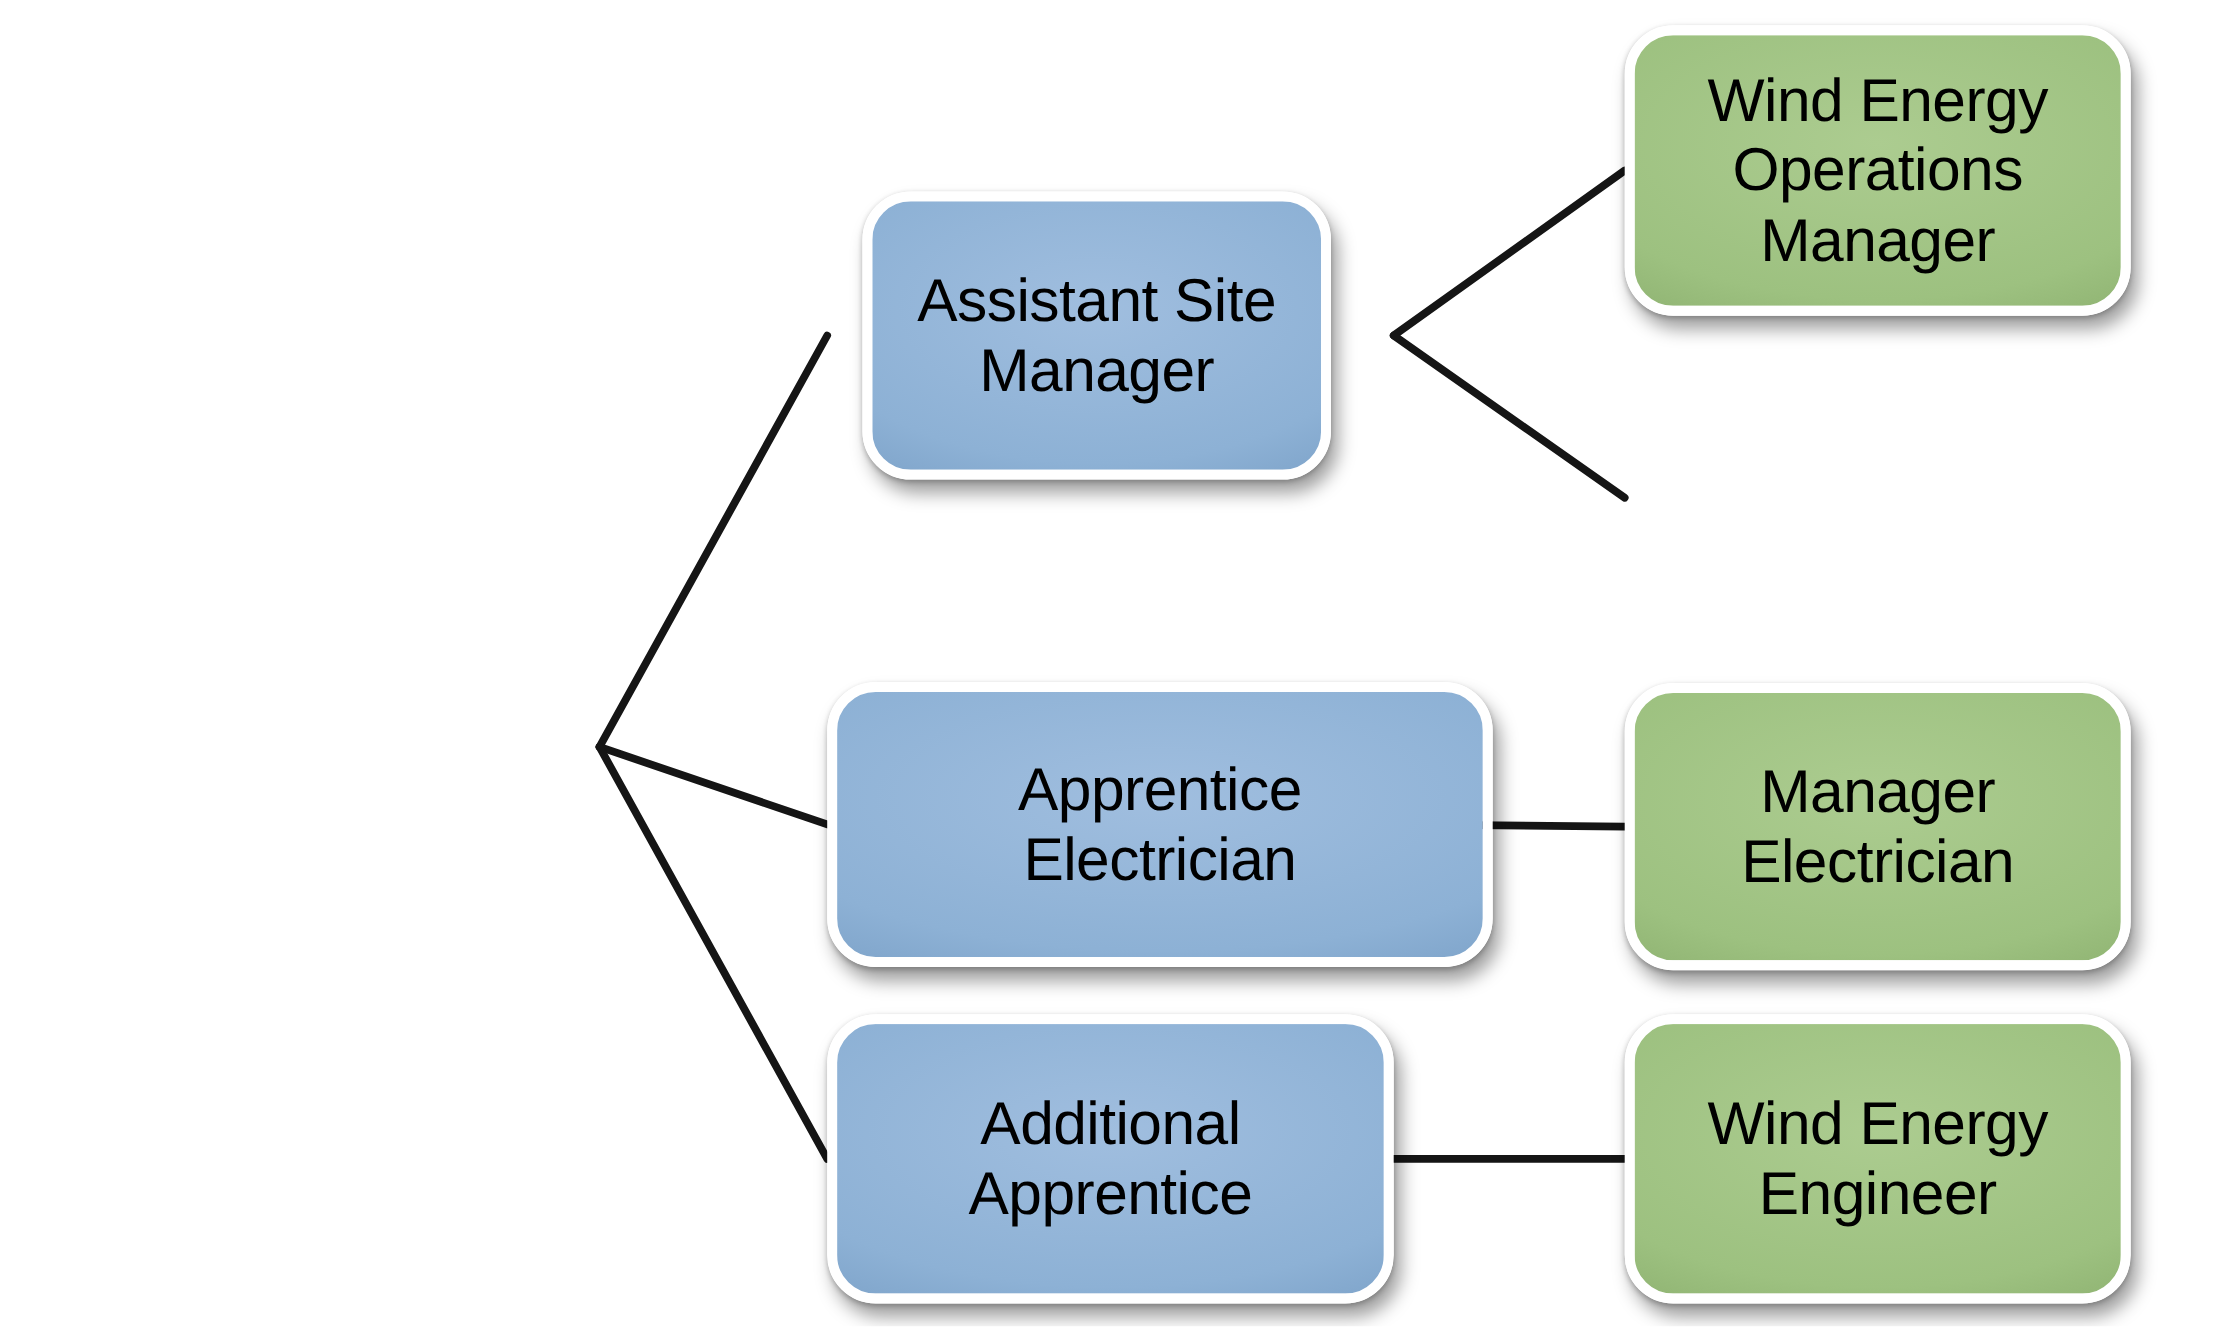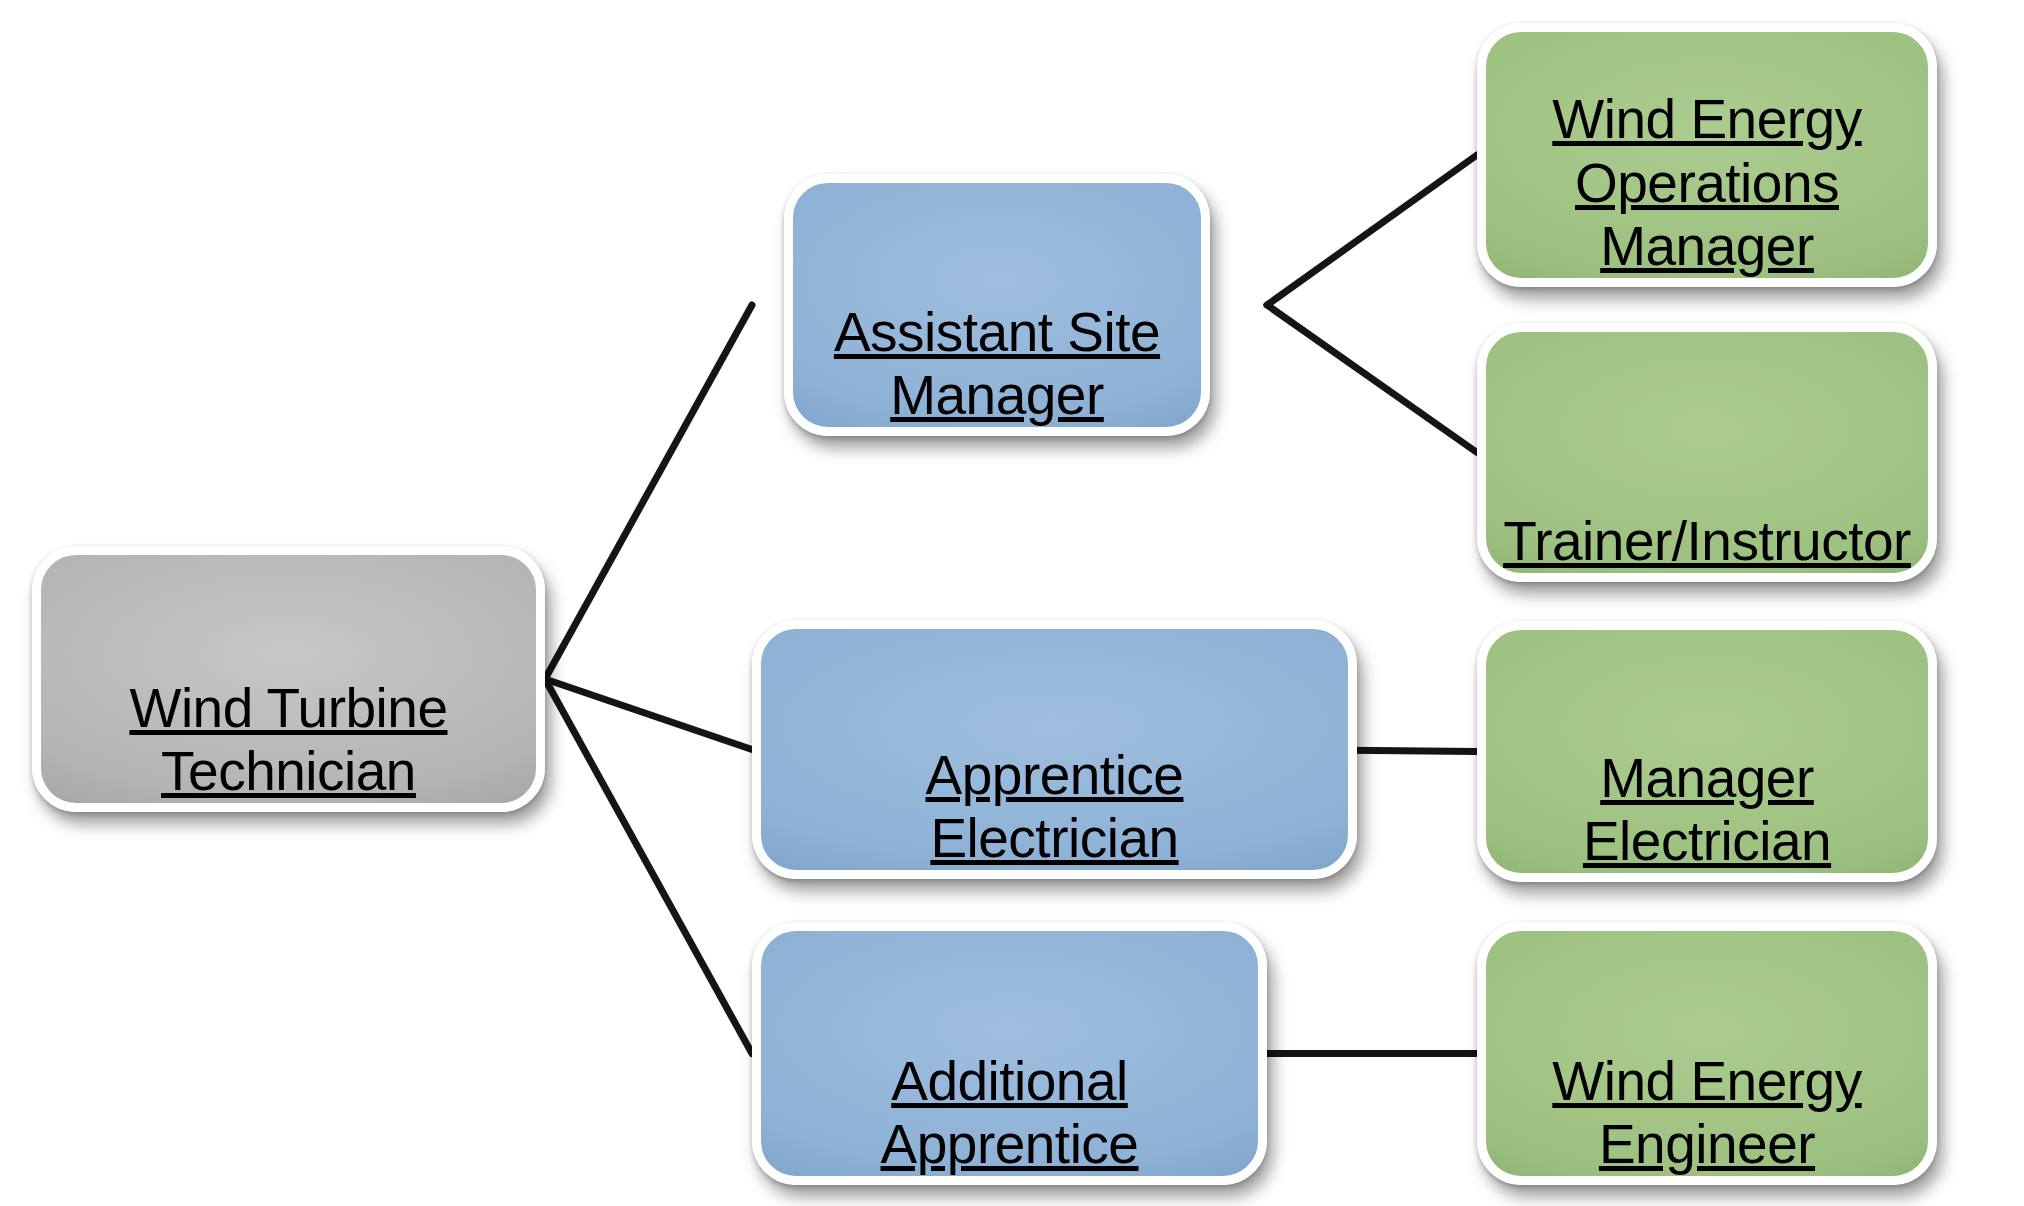--- a/index.html
+++ b/index.html
@@ -32,13 +32,12 @@
     border: 9px solid #ffffff;
     border-radius: 44px;
     display: flex;
-    align-items: flex-end;
+    align-items: center;
     justify-content: center;
     text-align: center;
     box-shadow:
       6px 12px 16px rgba(0, 0, 0, 0.38),
       0 2px 5px rgba(0, 0, 0, 0.22);
-    text-decoration: underline;
   }
   .node-label {
     white-space: pre-line;

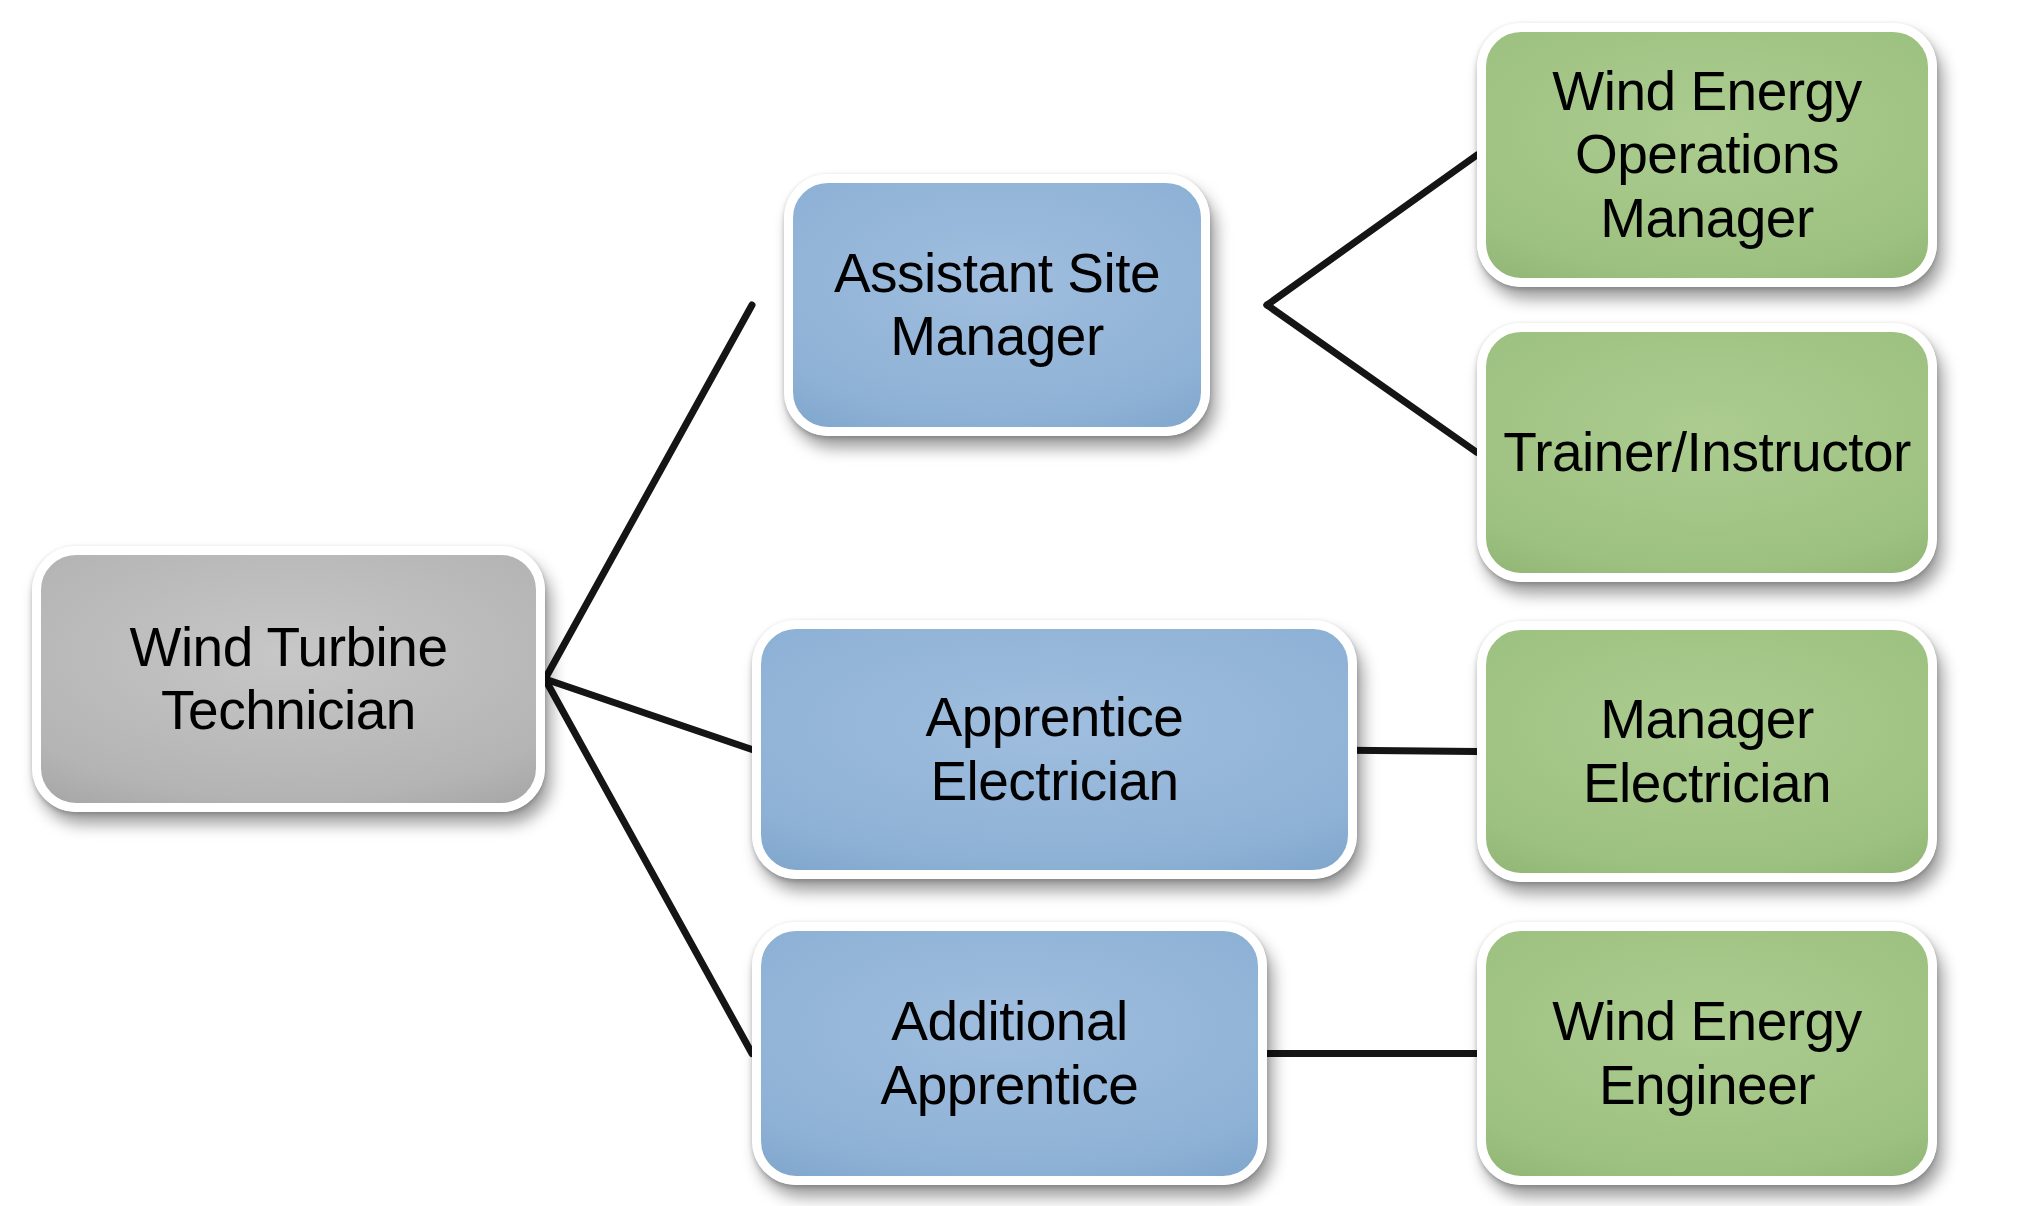--- a/index.html
+++ b/index.html
@@ -82,9 +82,6 @@
 Operations
 Manager</div>
     </div>
-    <div class="node" style="left: 1477px; top: 323px; width: 460px; height: 259px; background: radial-gradient(135% 120% at 50% 40%, rgb(172, 204, 144) 0%, rgb(157, 193, 128) 48%, rgb(130, 166, 101) 80%, rgb(95, 128, 70) 100%);">
-      <div class="node-label" style="color: rgb(0, 0, 0);">Trainer/Instructor</div>
-    </div>
     <div class="node" style="left: 1477px; top: 621px; width: 460px; height: 261px; background: radial-gradient(135% 120% at 50% 40%, rgb(172, 204, 144) 0%, rgb(157, 193, 128) 48%, rgb(130, 166, 101) 80%, rgb(95, 128, 70) 100%);">
       <div class="node-label" style="color: rgb(0, 0, 0);">Manager
 Electrician</div>

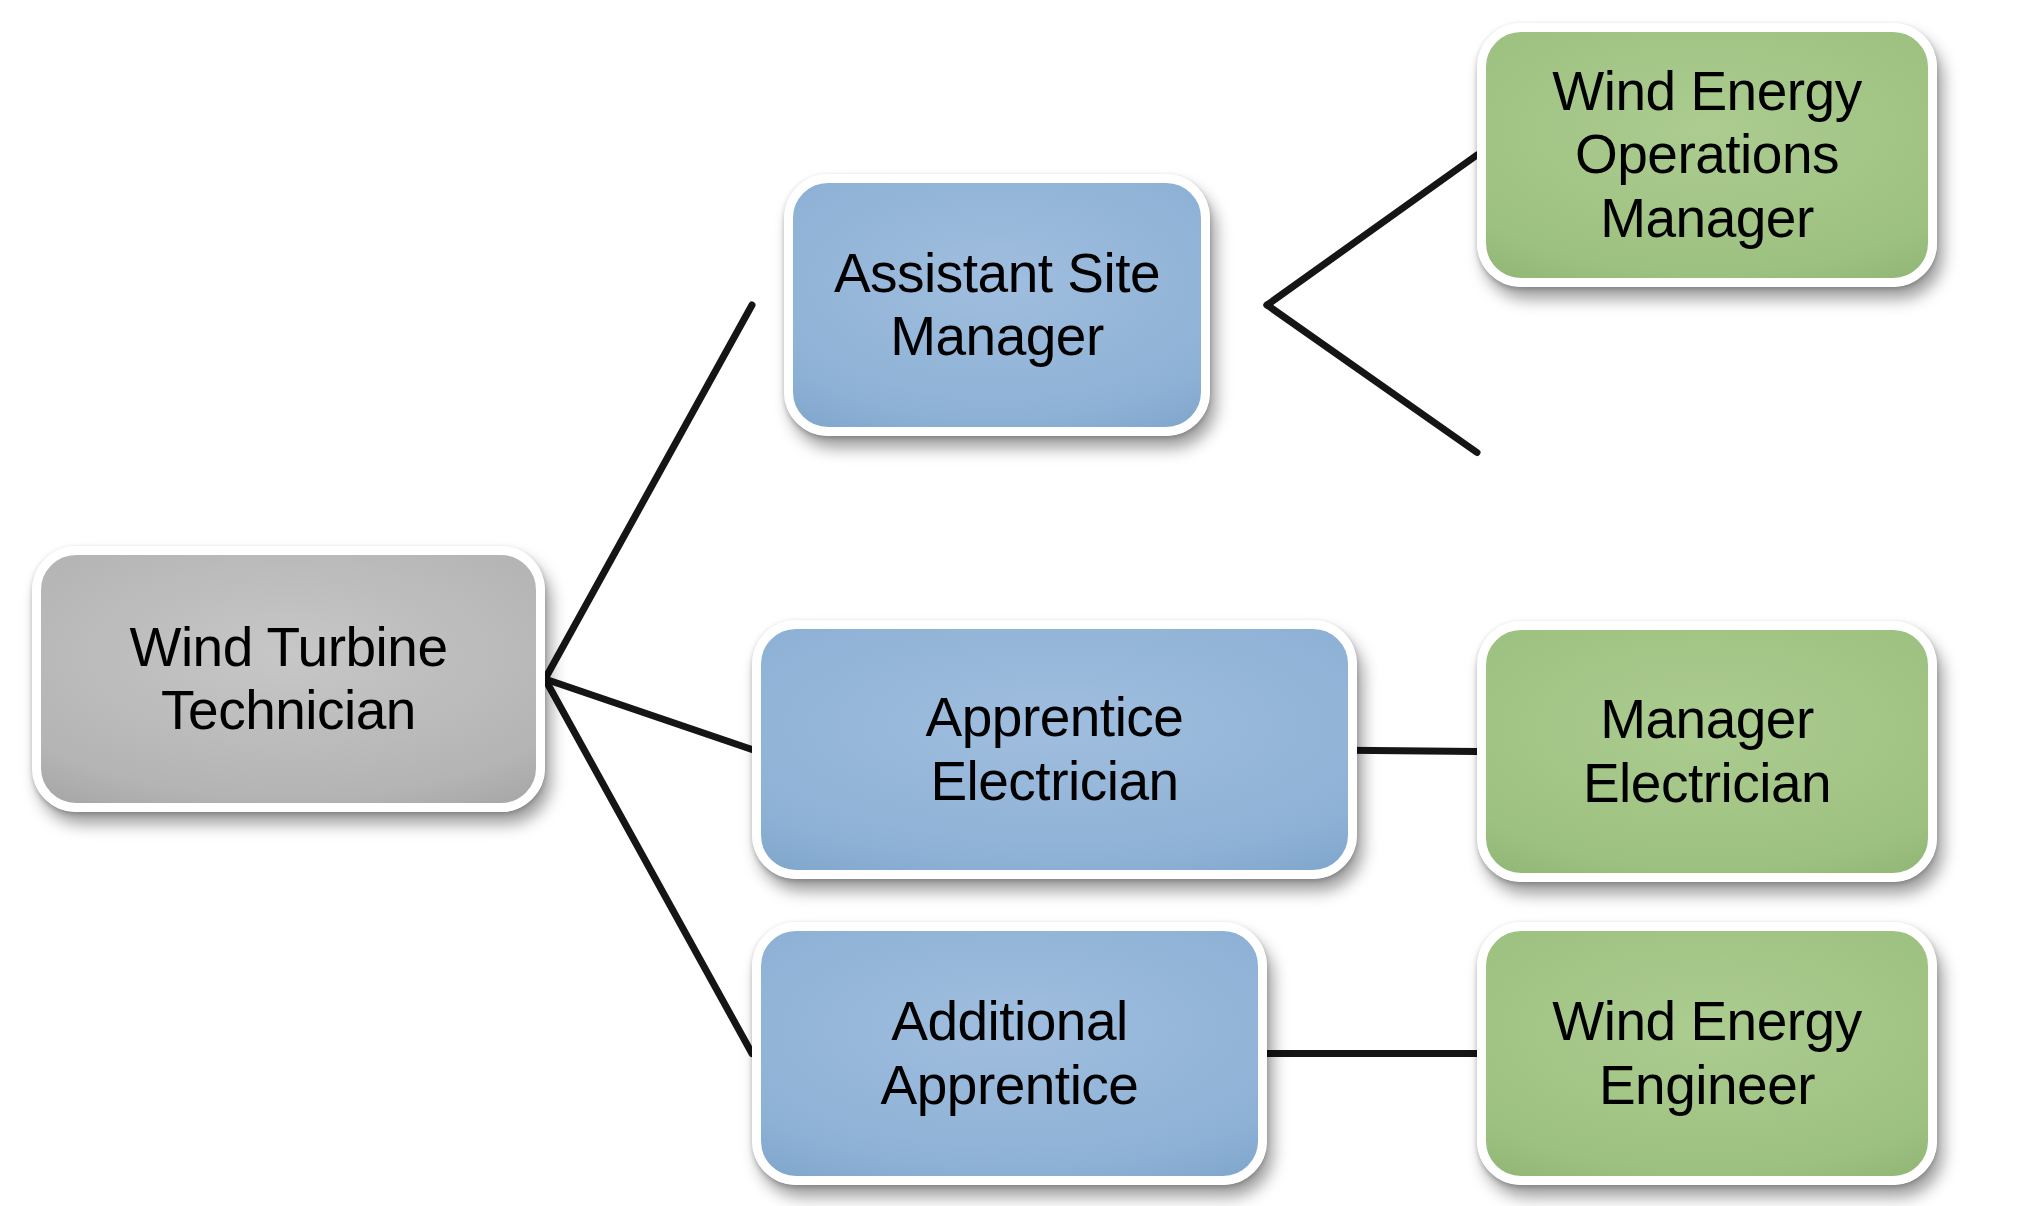--- a/index.html
+++ b/index.html
@@ -61,10 +61,6 @@
       <line x1="1267" y1="749.5" x2="1477" y2="751.5" stroke="#151515" stroke-width="7" stroke-linecap="round"></line>
       <line x1="1267" y1="1053.5" x2="1477" y2="1053.5" stroke="#151515" stroke-width="7" stroke-linecap="round"></line>
     </svg>
-<div class="node" style="left: 32px; top: 546px; width: 513px; height: 266px; background: radial-gradient(135% 120% at 50% 40%, rgb(199, 199, 199) 0%, rgb(180, 180, 180) 48%, rgb(147, 147, 147) 80%, rgb(117, 117, 117) 100%);">
-      <div class="node-label" style="color: rgb(0, 0, 0);">Wind Turbine
-Technician</div>
-    </div>
     <div class="node" style="left: 784px; top: 174px; width: 426px; height: 262px; background: radial-gradient(135% 120% at 50% 40%, rgb(160, 190, 223) 0%, rgb(141, 177, 213) 48%, rgb(112, 151, 191) 80%, rgb(76, 108, 150) 100%);">
       <div class="node-label" style="color: rgb(0, 0, 0);">Assistant Site
 Manager</div>

